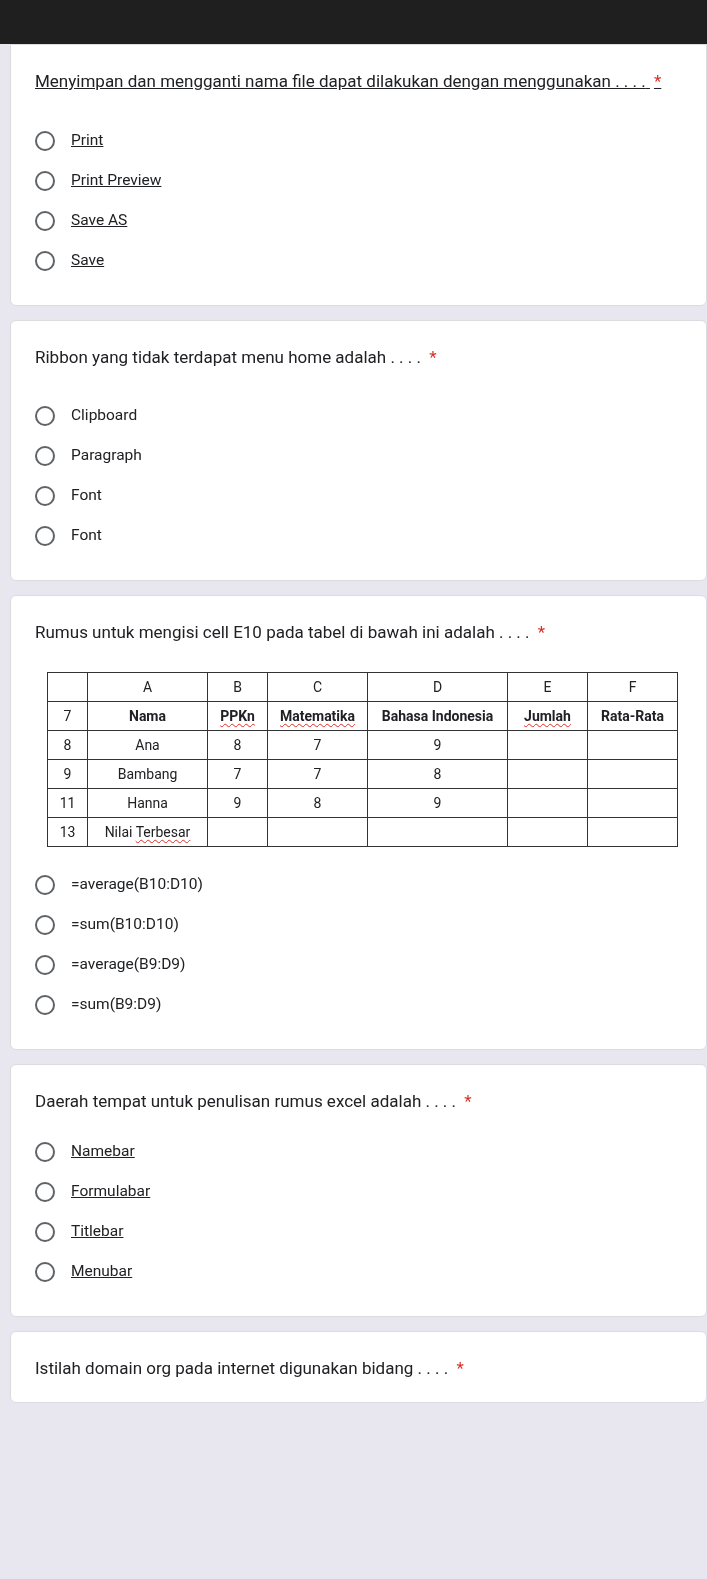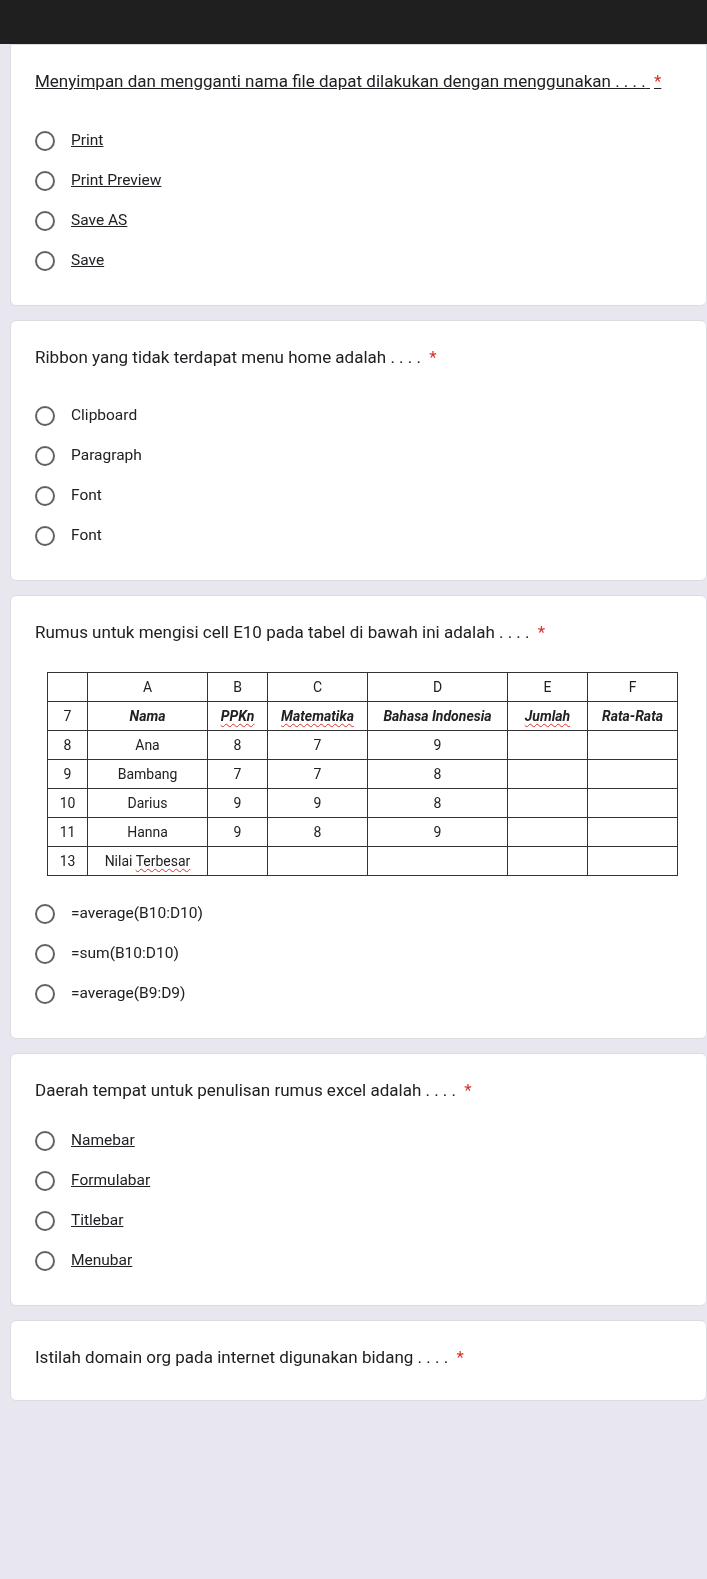--- a/index.html
+++ b/index.html
@@ -58,7 +58,7 @@
     font-weight: 400;
   }
   table.data .hdr { font-weight: 400; }
-  table.data .bold { font-weight: 700; font-style: italic; }
+  table.data .bold { font-weight: 700; }
   .redwav {
     text-decoration: underline wavy #d93025;
     text-decoration-thickness: 1px;

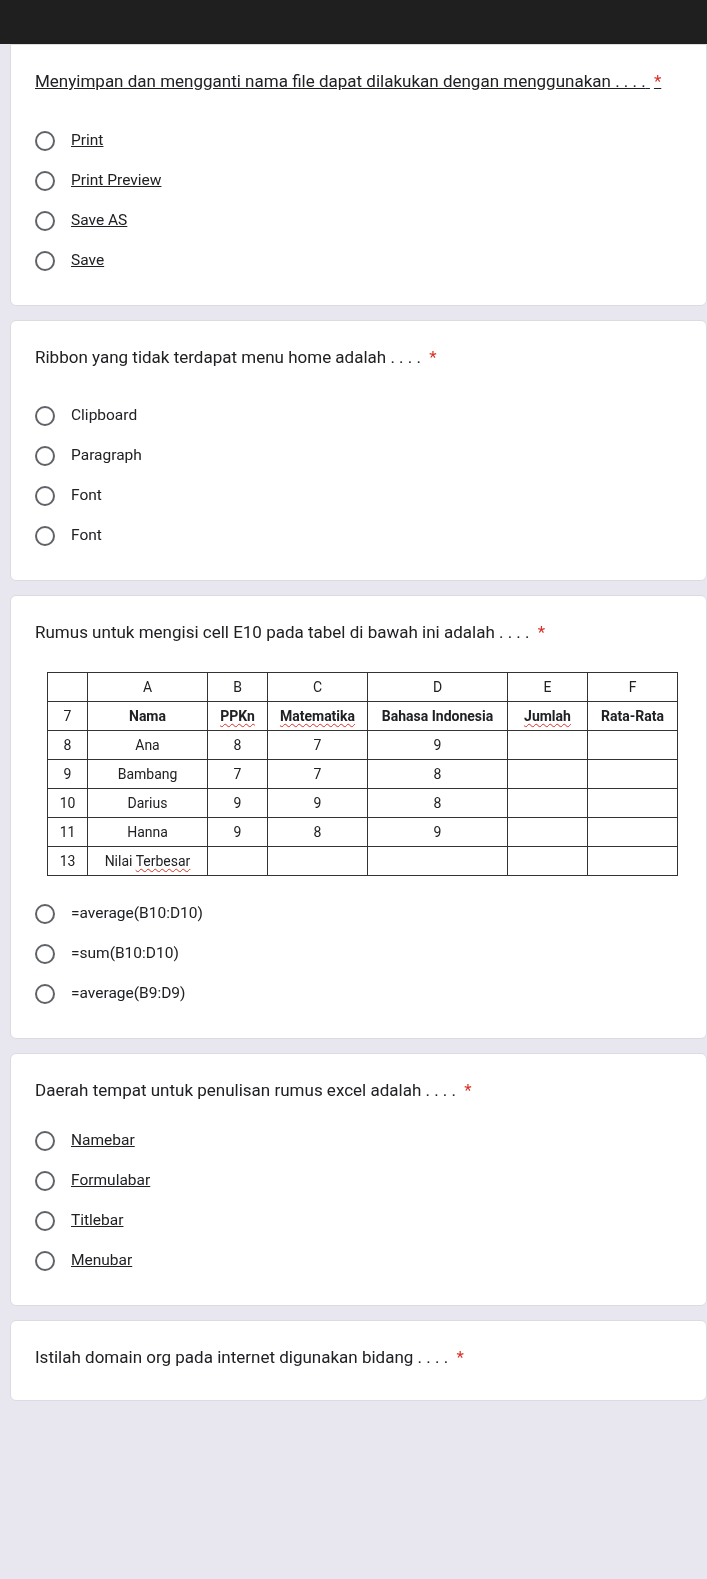--- a/index.html
+++ b/index.html
@@ -174,15 +174,6 @@
         <td></td>
       </tr>
       <tr>
-        <td>10</td>
-        <td>Darius</td>
-        <td>9</td>
-        <td>9</td>
-        <td>8</td>
-        <td></td>
-        <td></td>
-      </tr>
-      <tr>
         <td>11</td>
         <td>Hanna</td>
         <td>9</td>

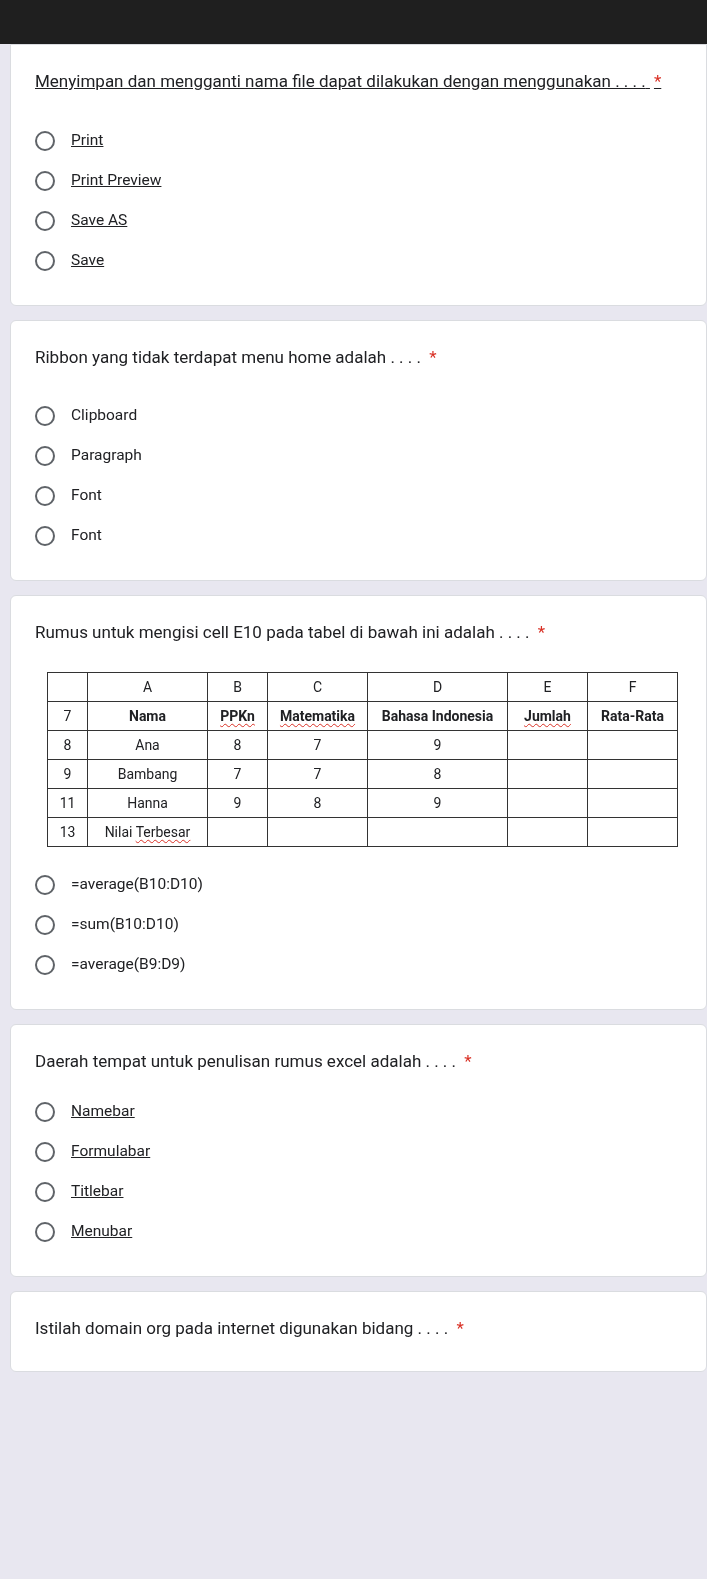--- a/index.html
+++ b/index.html
@@ -208,6 +208,10 @@
         <span class="radio"></span>
         <span class="opt-label">=average(B9:D9)</span>
       </div>
+    <div class="option">
+        <span class="radio"></span>
+        <span class="opt-label">=sum(B9:D9)</span>
+      </div>
   </div>
 </div>
 

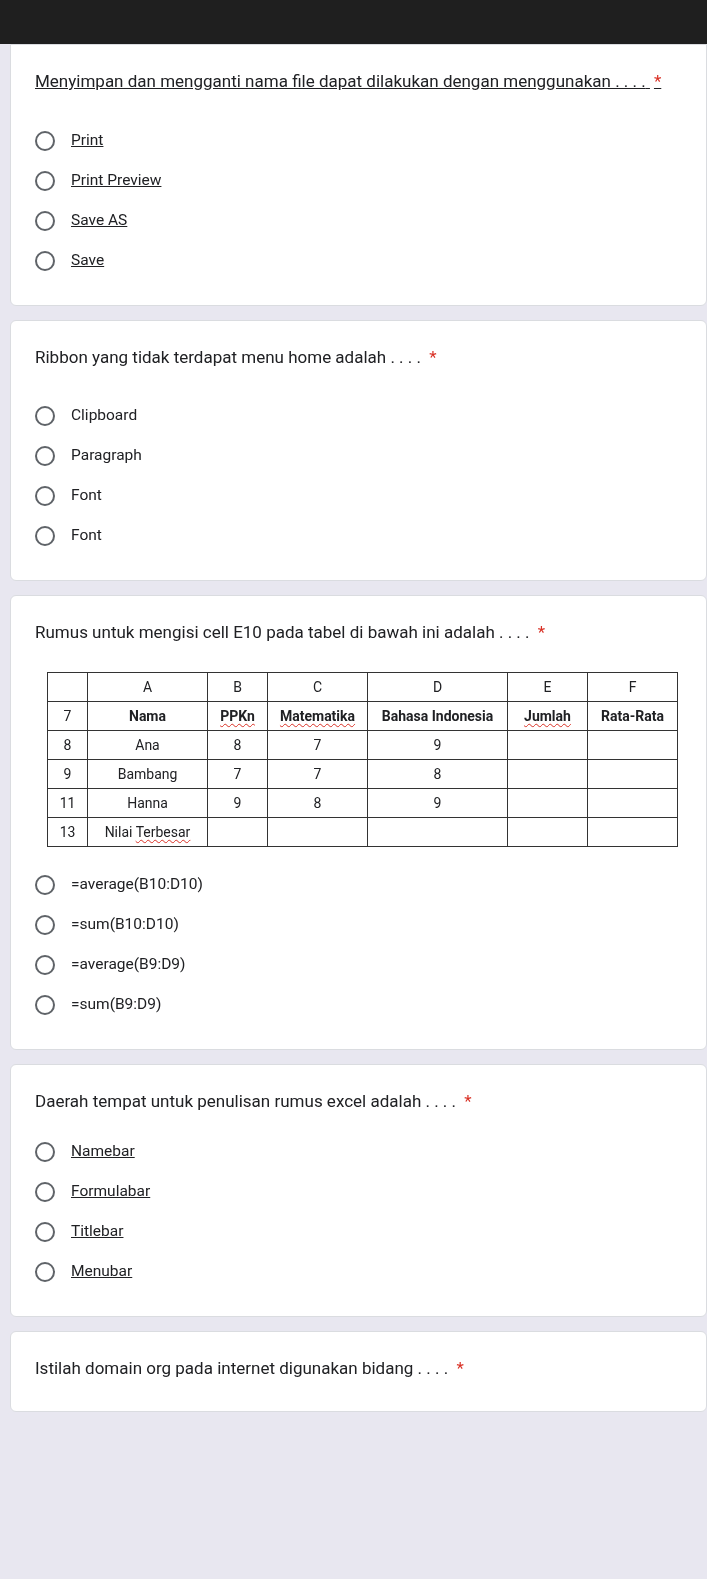--- a/index.html
+++ b/index.html
@@ -240,7 +240,7 @@
   </div>
 </div>
 
-<div class="card" style="padding-bottom:21px;">
+<div class="card" style="padding-bottom:12px;">
   <div class="question">
     <span>Istilah domain org pada internet digunakan bidang . . . .</span>
     <span class="req">*</span>

